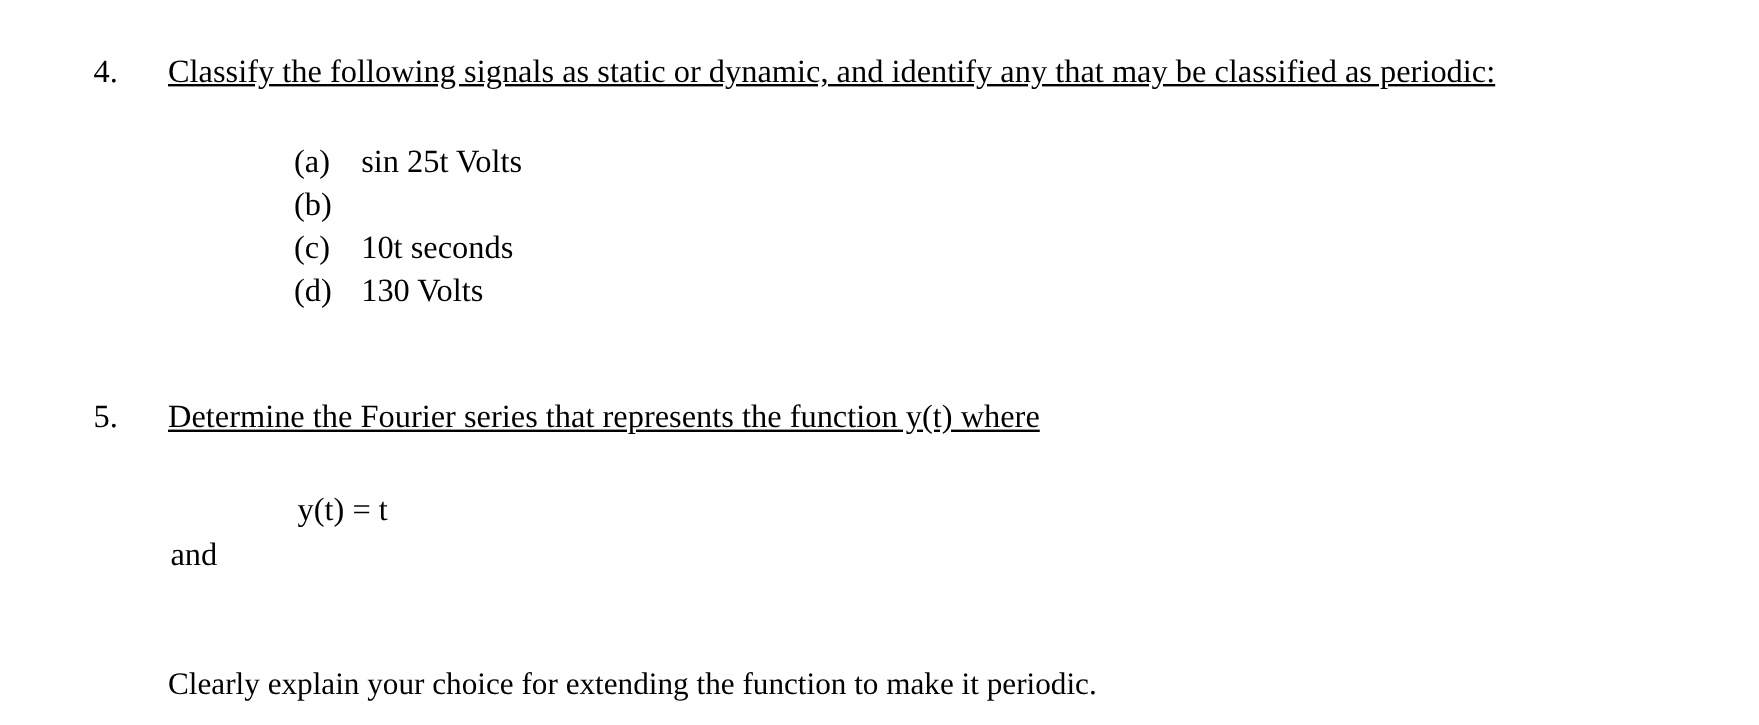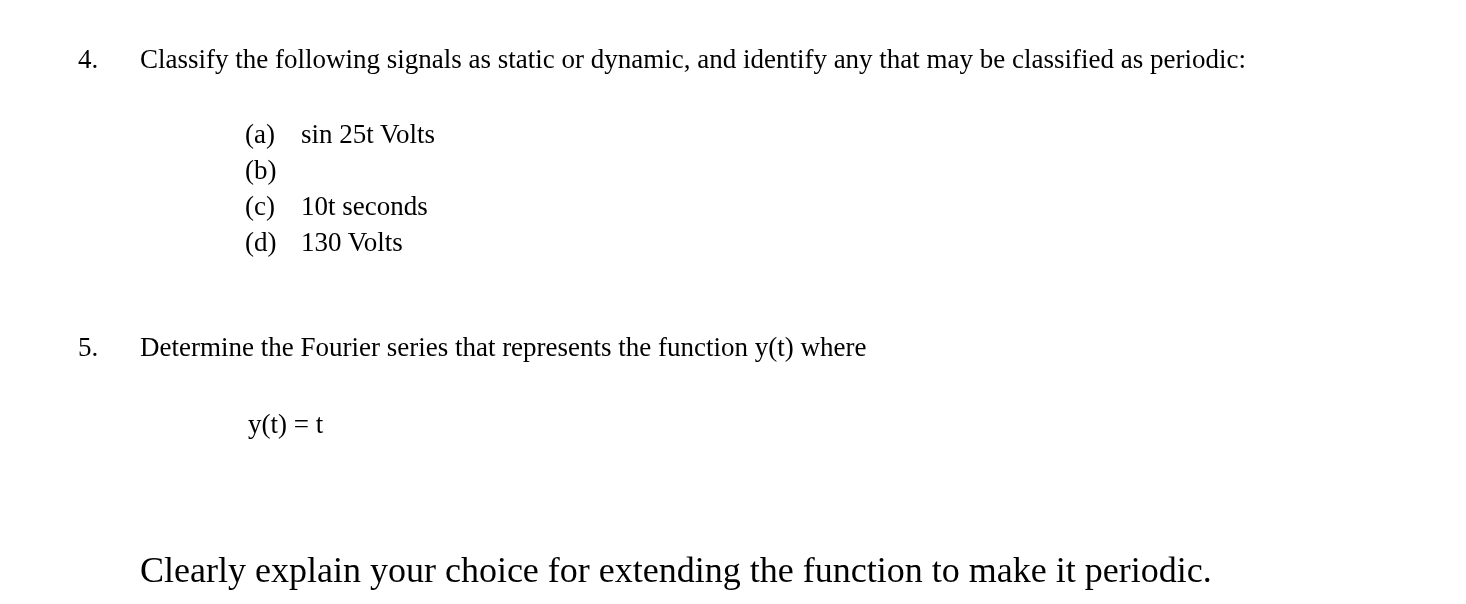--- a/index.html
+++ b/index.html
@@ -38,6 +38,7 @@
     font-size: 27px;
     line-height: 34px;
     white-space: nowrap;
+    text-decoration: underline;
   }
 
   #question-4 { top: 42px; left: 78px; }

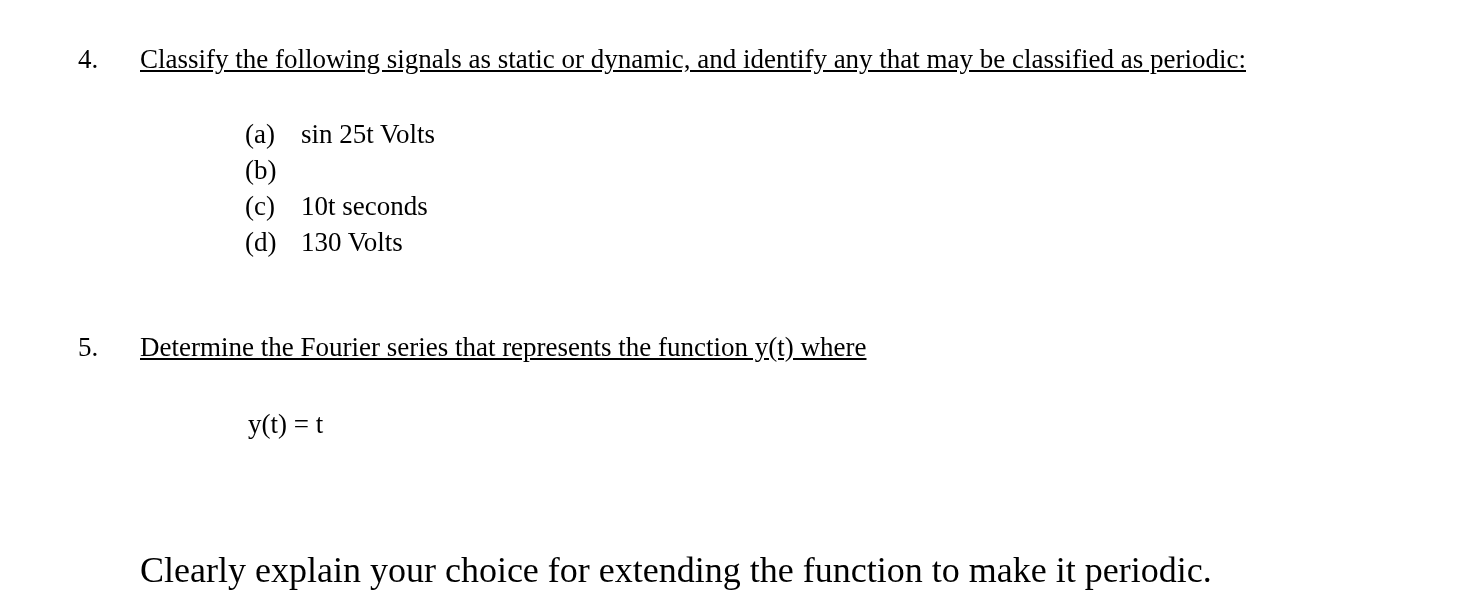--- a/index.html
+++ b/index.html
@@ -139,6 +139,7 @@
     <div class="pw-row">
       <span class="pw-expr">y(t) = t</span>
     </div>
+    <div class="pw-and">and</div>
   </div>
 
   <div class="closing">Clearly explain your choice for extending the function to make it periodic.</div>

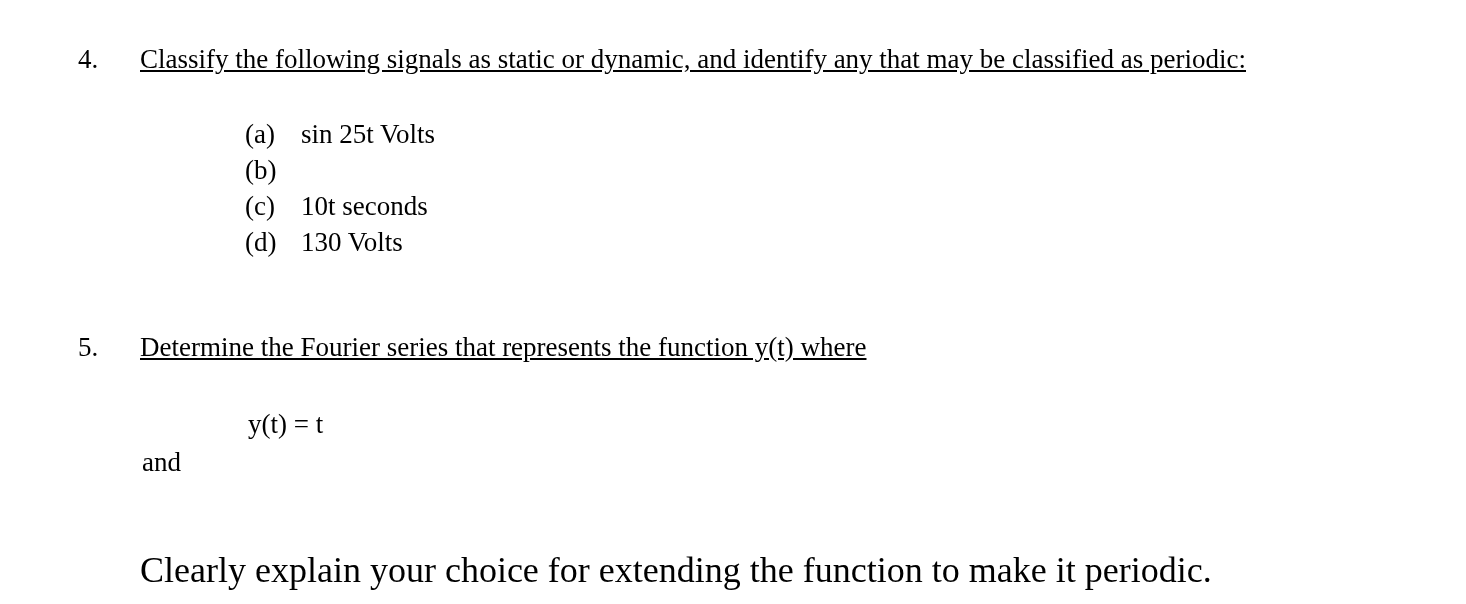--- a/index.html
+++ b/index.html
@@ -97,7 +97,7 @@
     position: absolute;
     top: 553px;
     left: 140px;
-    font-size: 36px;
+    font-size: 26px;
     line-height: 34px;
     white-space: nowrap;
   }

